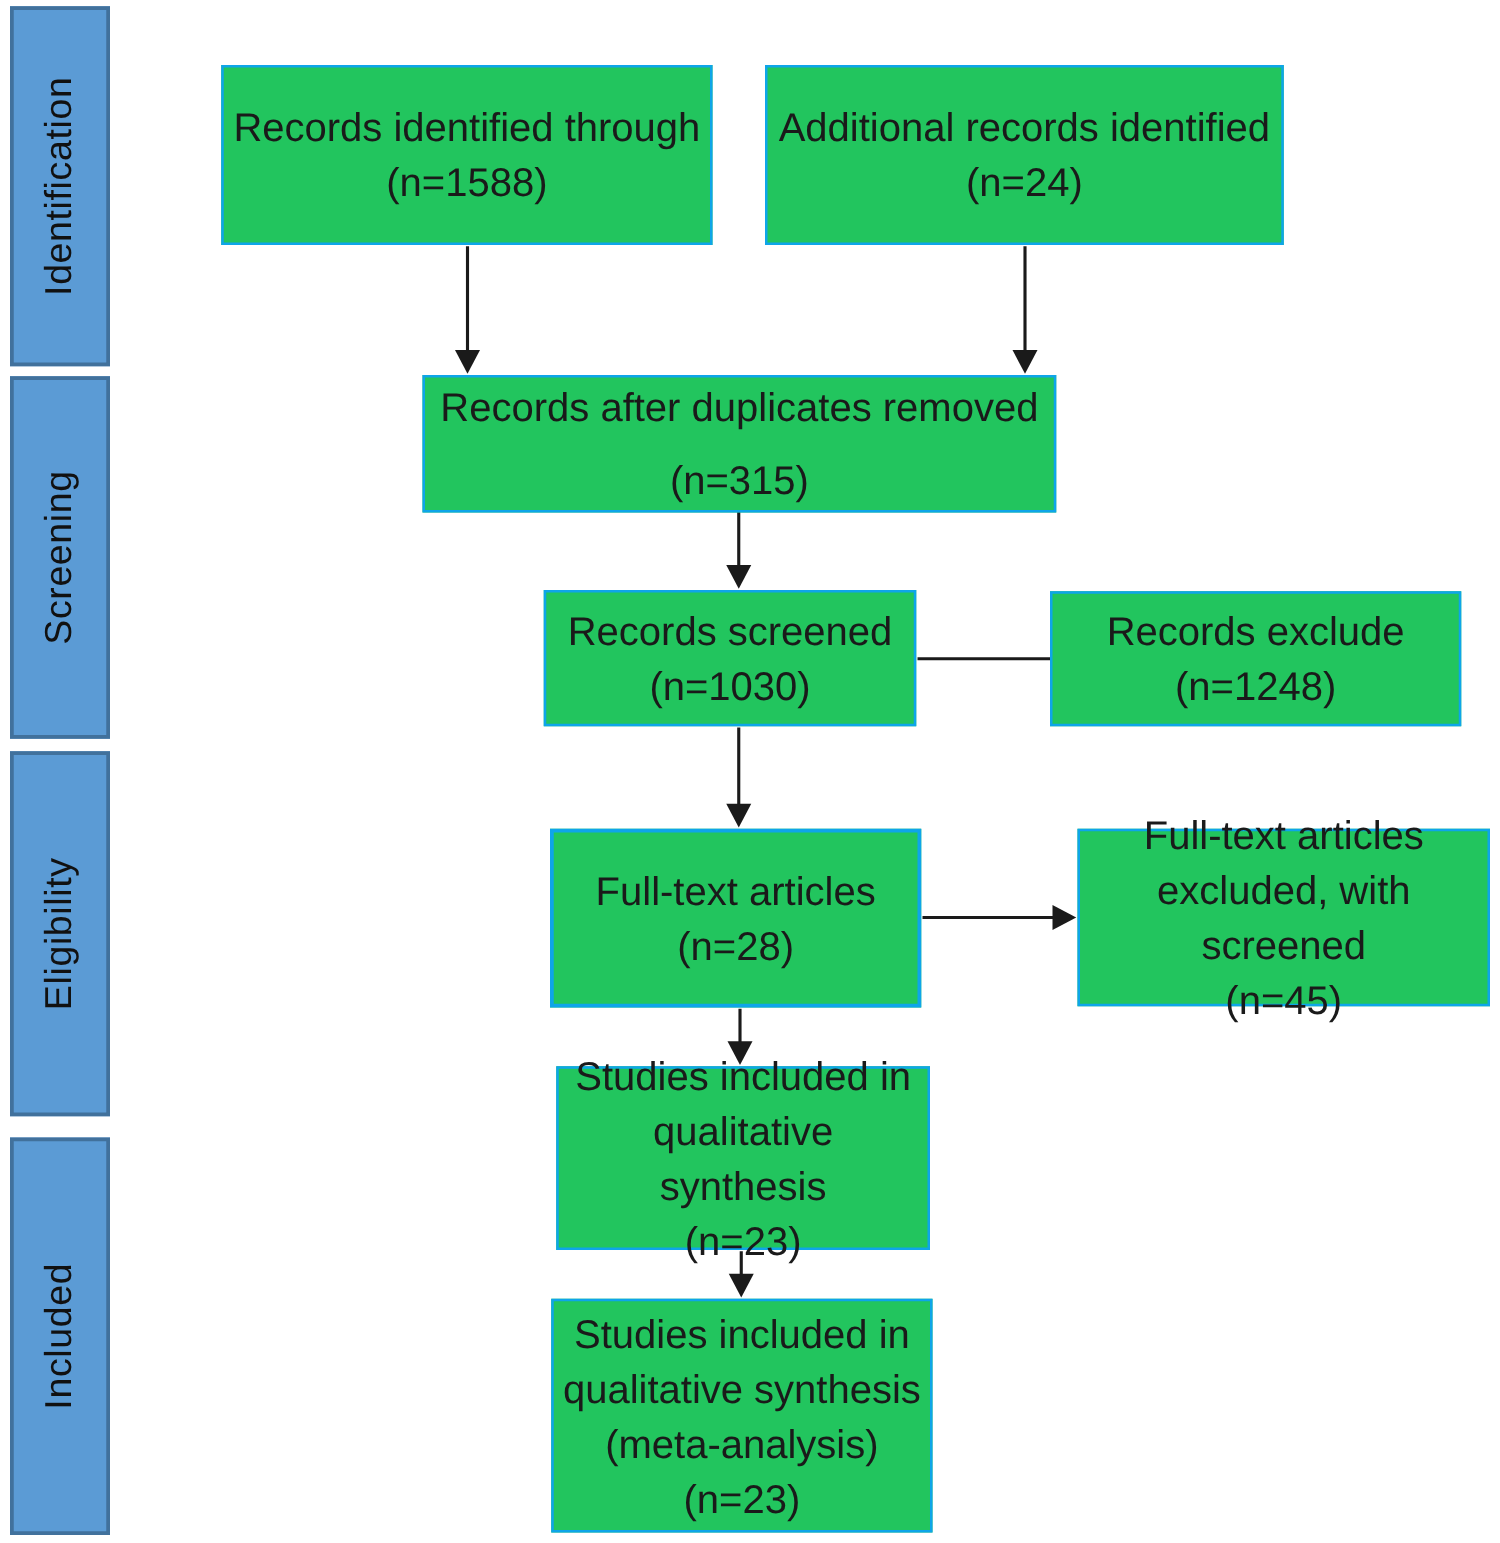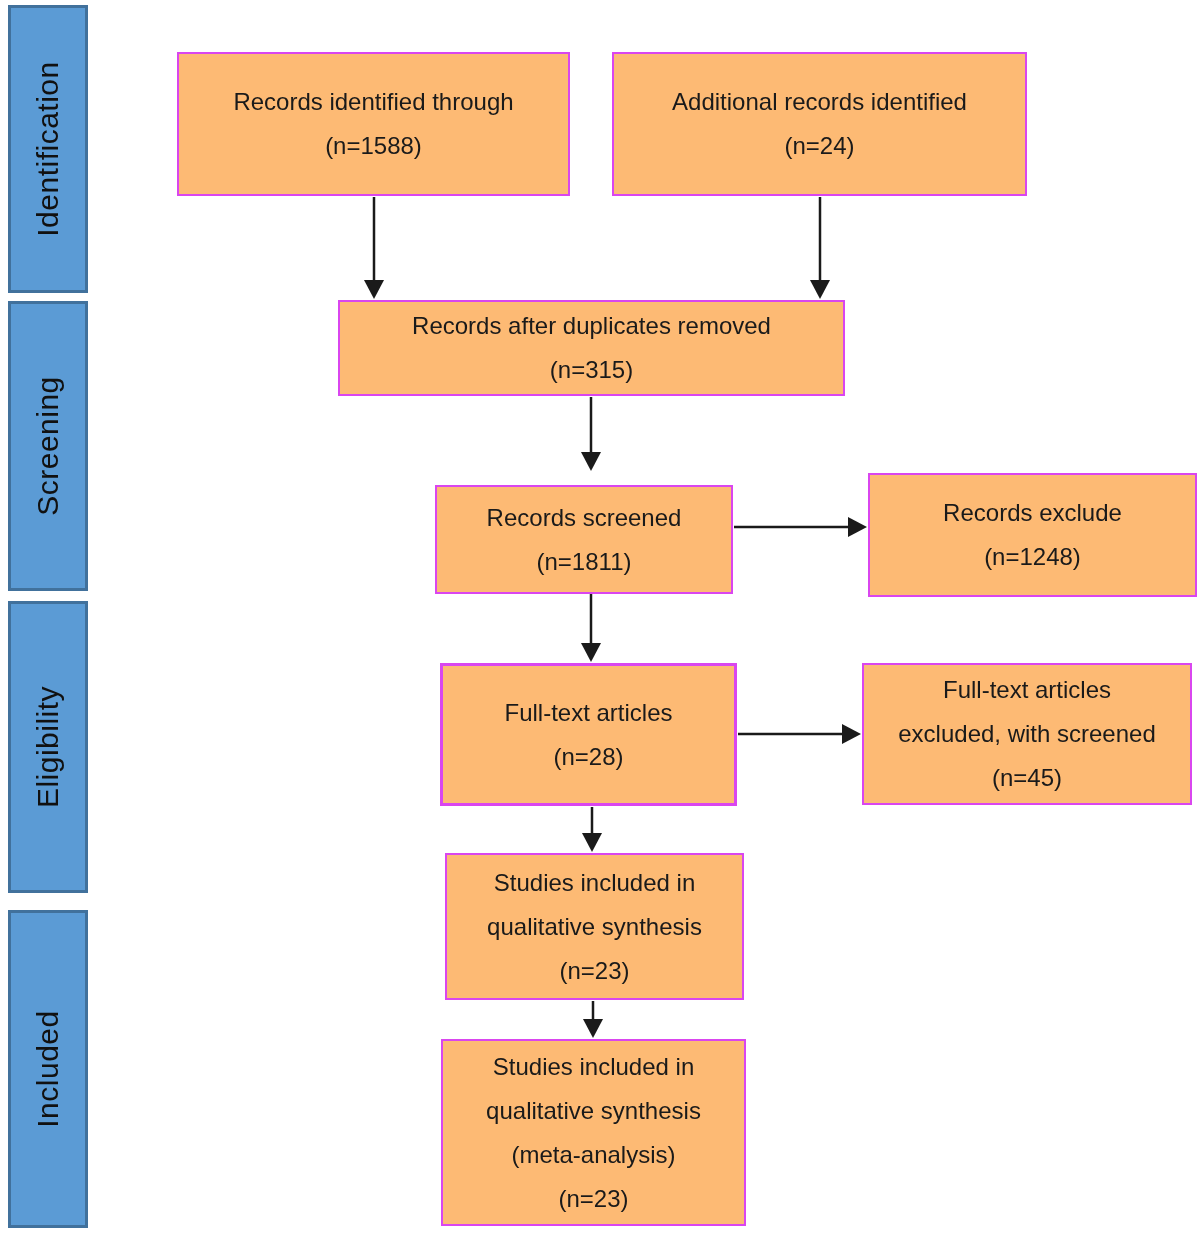--- a/index.html
+++ b/index.html
@@ -42,8 +42,8 @@
   
   .flow-box {
     position: absolute;
-    background: #fdba74;
-    border: 2px solid #d946ef;
+    background: #22c55e;
+    border: 2px solid #0ea5e9;
     box-sizing: border-box;
     display: flex;
     flex-direction: column;
@@ -51,7 +51,7 @@
     justify-content: center;
     text-align: center;
     color: #1a1a1a;
-    font-size: 24px;
+    font-size: 32px;
     line-height: 44px;
     padding: 2px 6px;
   }

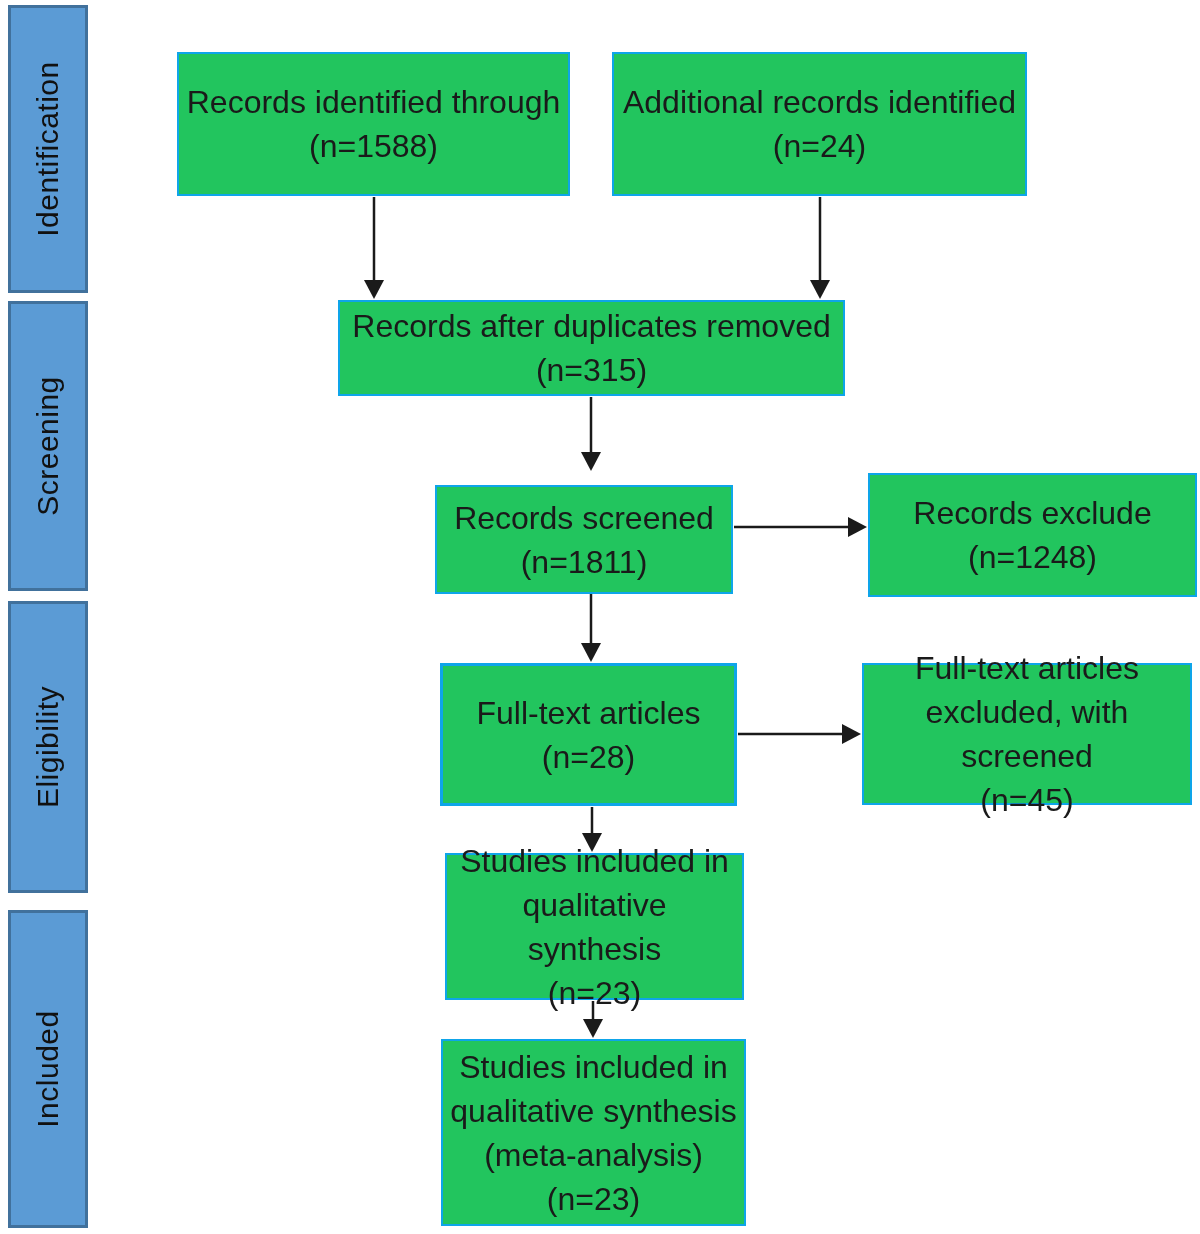--- a/index.html
+++ b/index.html
@@ -57,7 +57,7 @@
   }
   #box-database          { left: 177px; top: 52px;   width: 393px; height: 144px; }
   #box-other-sources     { left: 612px; top: 52px;   width: 415px; height: 144px; justify-content: center; }
-  #box-duplicates        { left: 338px; top: 300px;  width: 507px; height: 96px;  }
+  #box-duplicates        { left: 338px; top: 300px;  width: 507px; height: 110px; justify-content: space-between;  }
   #box-screened          { left: 435px; top: 485px;  width: 298px; height: 109px; }
   #box-excluded          { left: 868px; top: 473px;  width: 329px; height: 124px; }
   #box-fulltext          { left: 440px; top: 663px;  width: 297px; height: 143px; border-width: 3px; }

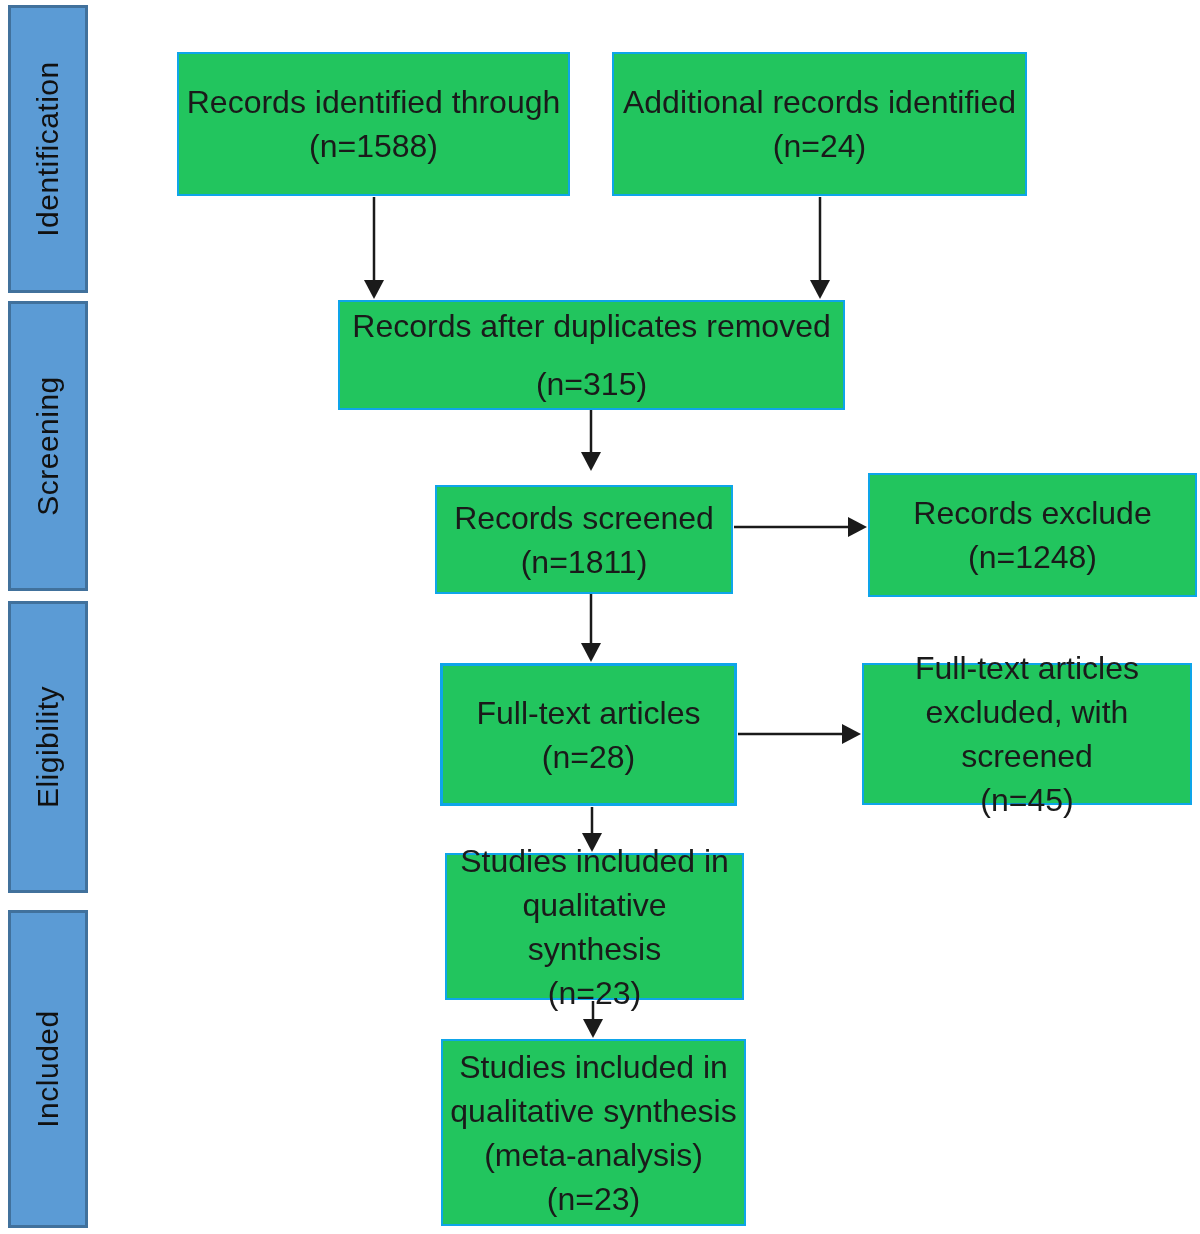--- a/index.html
+++ b/index.html
@@ -58,7 +58,7 @@
   #box-database          { left: 177px; top: 52px;   width: 393px; height: 144px; }
   #box-other-sources     { left: 612px; top: 52px;   width: 415px; height: 144px; justify-content: center; }
   #box-duplicates        { left: 338px; top: 300px;  width: 507px; height: 110px; justify-content: space-between;  }
-  #box-screened          { left: 435px; top: 485px;  width: 298px; height: 109px; }
+  #box-screened          { left: 435px; top: 472px;  width: 298px; height: 109px; }
   #box-excluded          { left: 868px; top: 473px;  width: 329px; height: 124px; }
   #box-fulltext          { left: 440px; top: 663px;  width: 297px; height: 143px; border-width: 3px; }
   #box-fulltext-excluded { left: 862px; top: 663px;  width: 330px; height: 142px; }

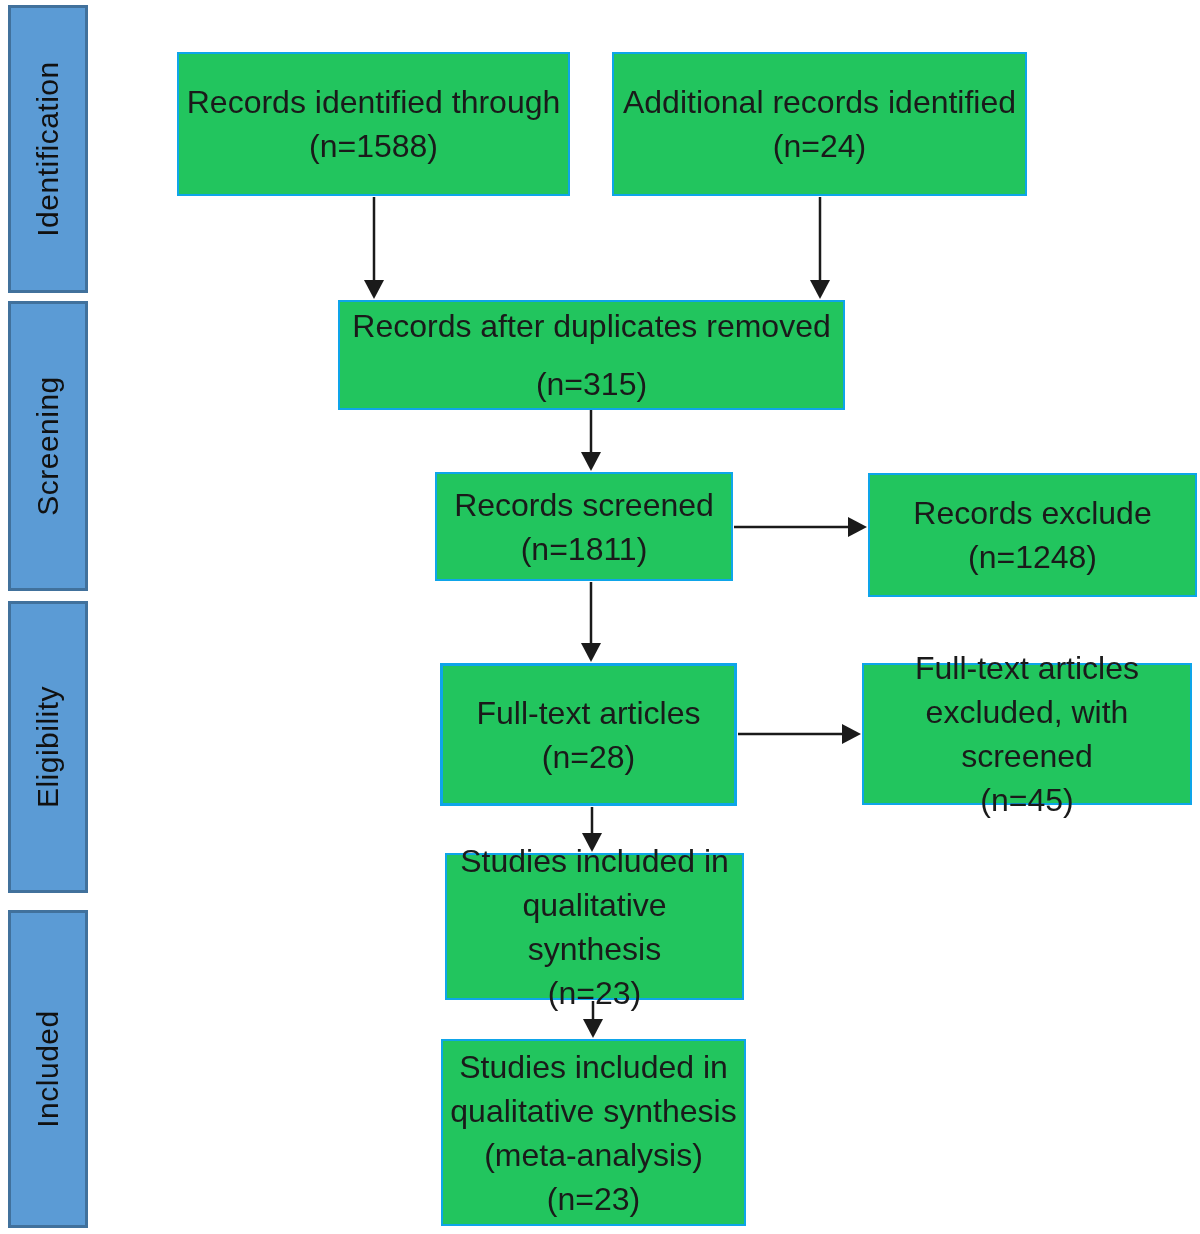--- a/index.html
+++ b/index.html
@@ -59,7 +59,7 @@
   #box-other-sources     { left: 612px; top: 52px;   width: 415px; height: 144px; justify-content: center; }
   #box-duplicates        { left: 338px; top: 300px;  width: 507px; height: 110px; justify-content: space-between;  }
   #box-screened          { left: 435px; top: 472px;  width: 298px; height: 109px; }
-  #box-excluded          { left: 868px; top: 473px;  width: 329px; height: 124px; }
+  #box-excluded          { left: 840px; top: 473px;  width: 329px; height: 108px; }
   #box-fulltext          { left: 440px; top: 663px;  width: 297px; height: 143px; border-width: 3px; }
   #box-fulltext-excluded { left: 862px; top: 663px;  width: 330px; height: 142px; }
   #box-qualitative       { left: 445px; top: 853px;  width: 299px; height: 147px; }

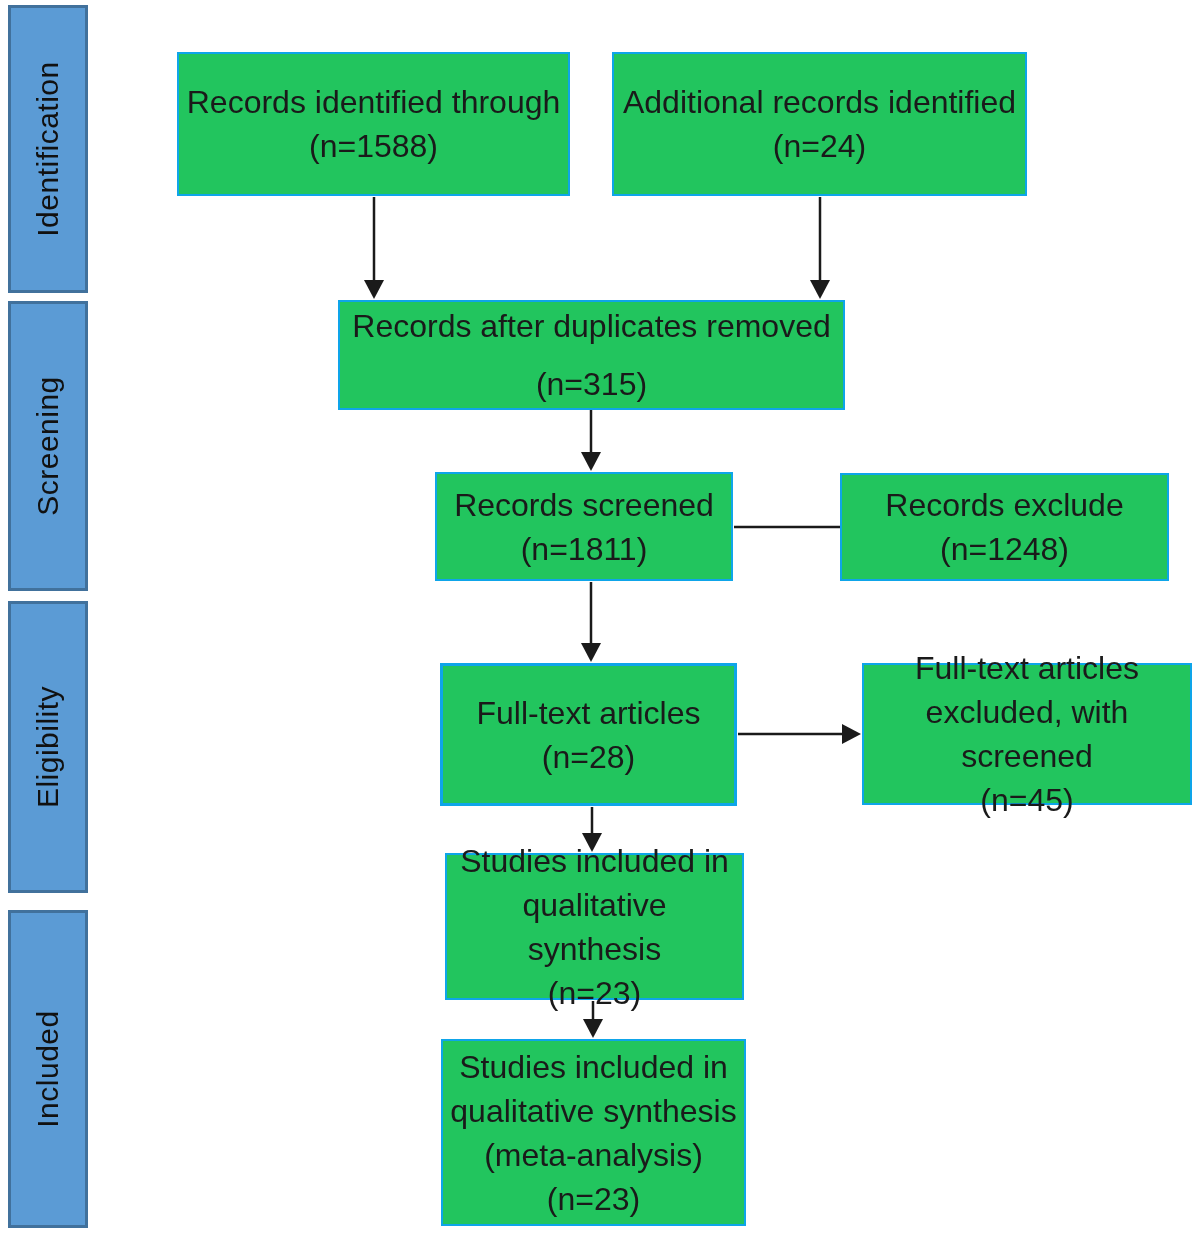--- a/index.html
+++ b/index.html
@@ -136,7 +136,7 @@
 
   <div class="flow-box" id="box-screened">
     <div>Records screened</div>
-    <div>(n=1811)</div>
+    <div>(n=1030)</div>
   </div>
 
   <div class="flow-box" id="box-excluded">

